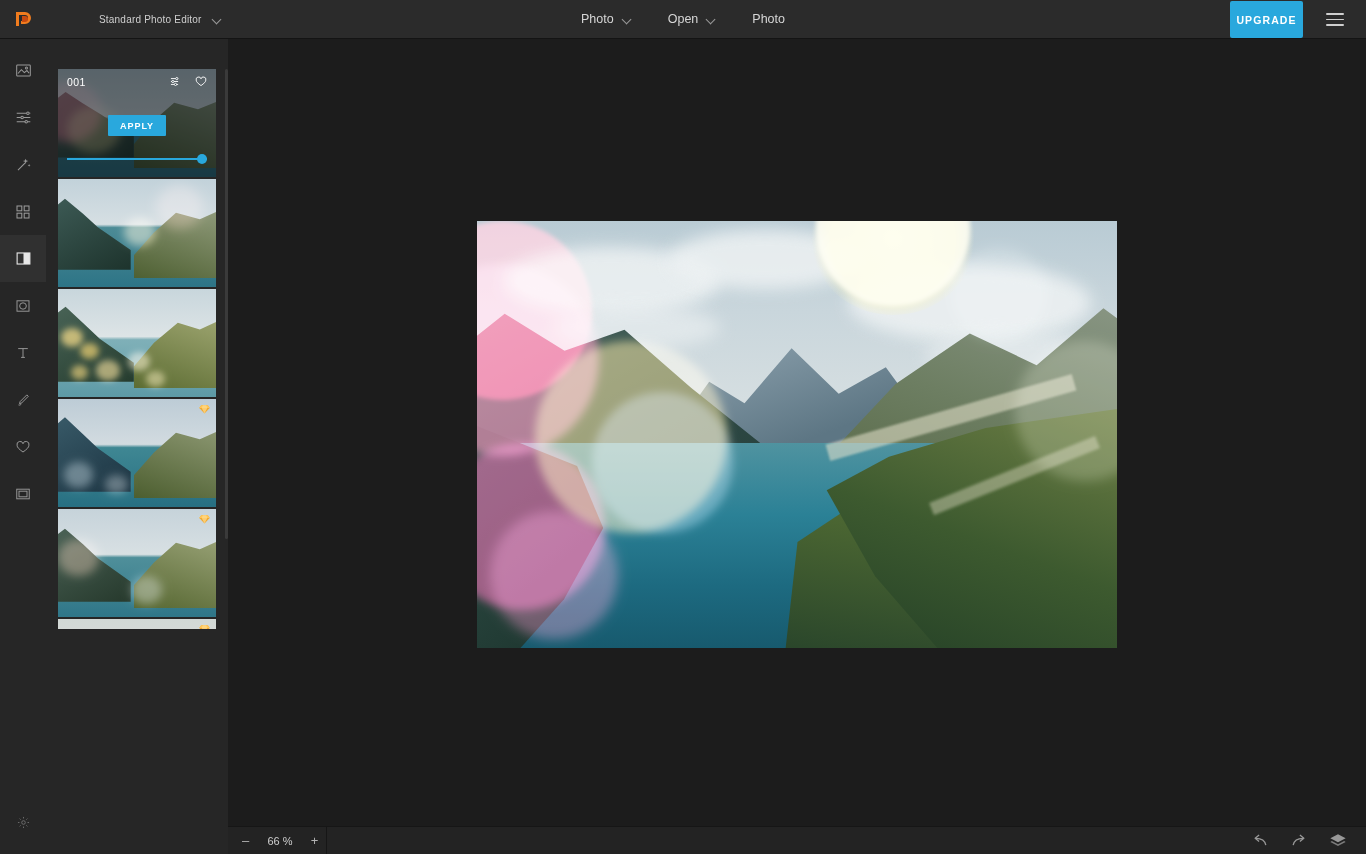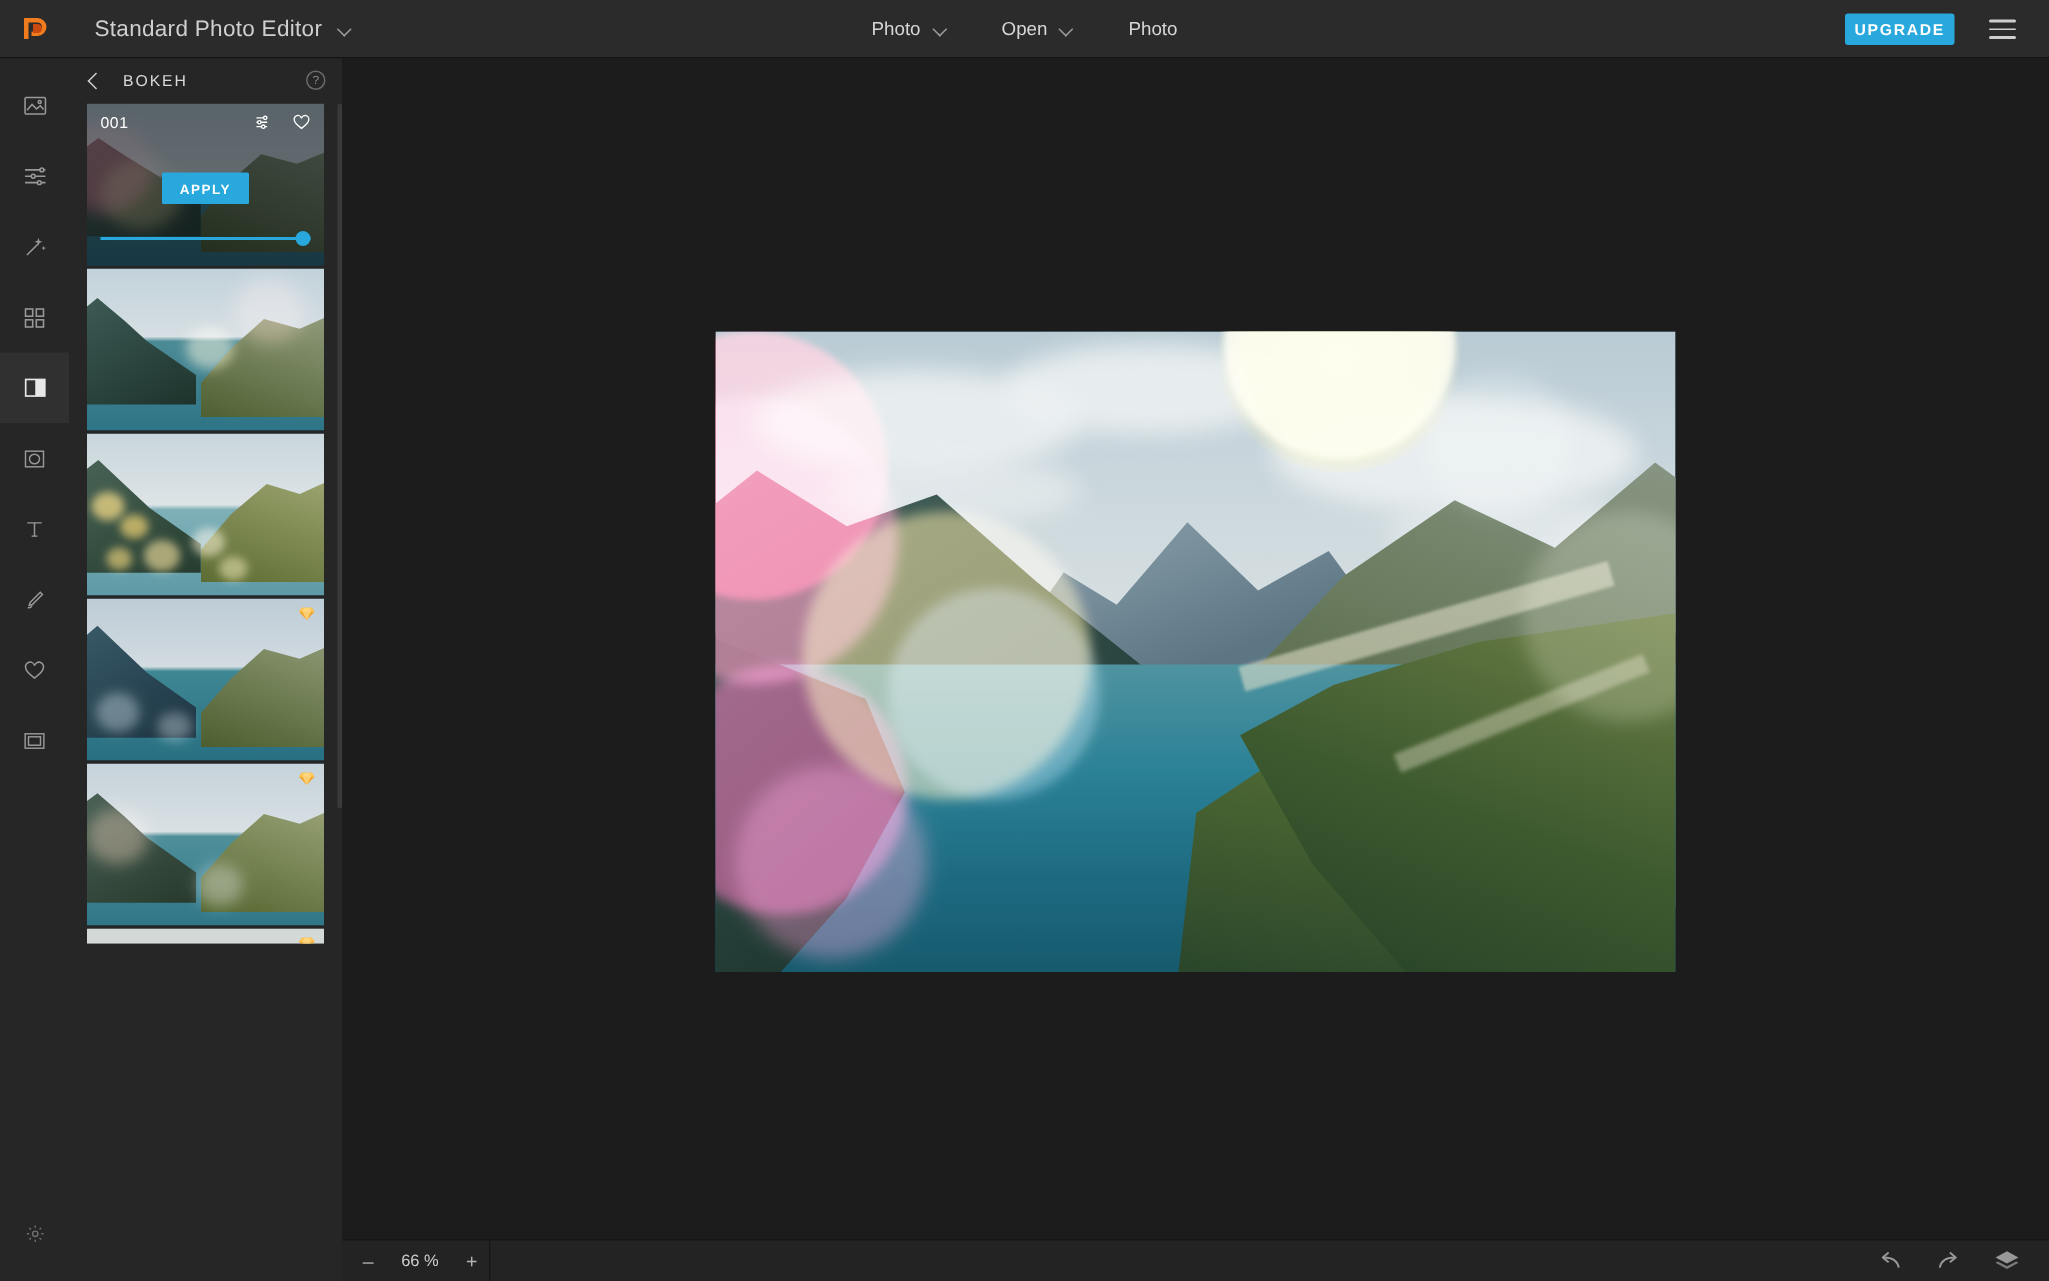--- a/index.html
+++ b/index.html
@@ -23,7 +23,7 @@
     display: flex; align-items: center; gap: 11px;
     margin-left: 17px; cursor: pointer;
   }
-  .app-switcher .label { color: #cfcfcf; font-size: 15px; letter-spacing: .2px; }
+  .app-switcher .label { color: #cfcfcf; font-size: 10px; letter-spacing: .2px; margin-left: 36px; }
   .chev { width: 9px; height: 9px; position: relative; display: inline-block; }
   .chev::after {
     content: ""; position: absolute; left: 0; top: 1px;

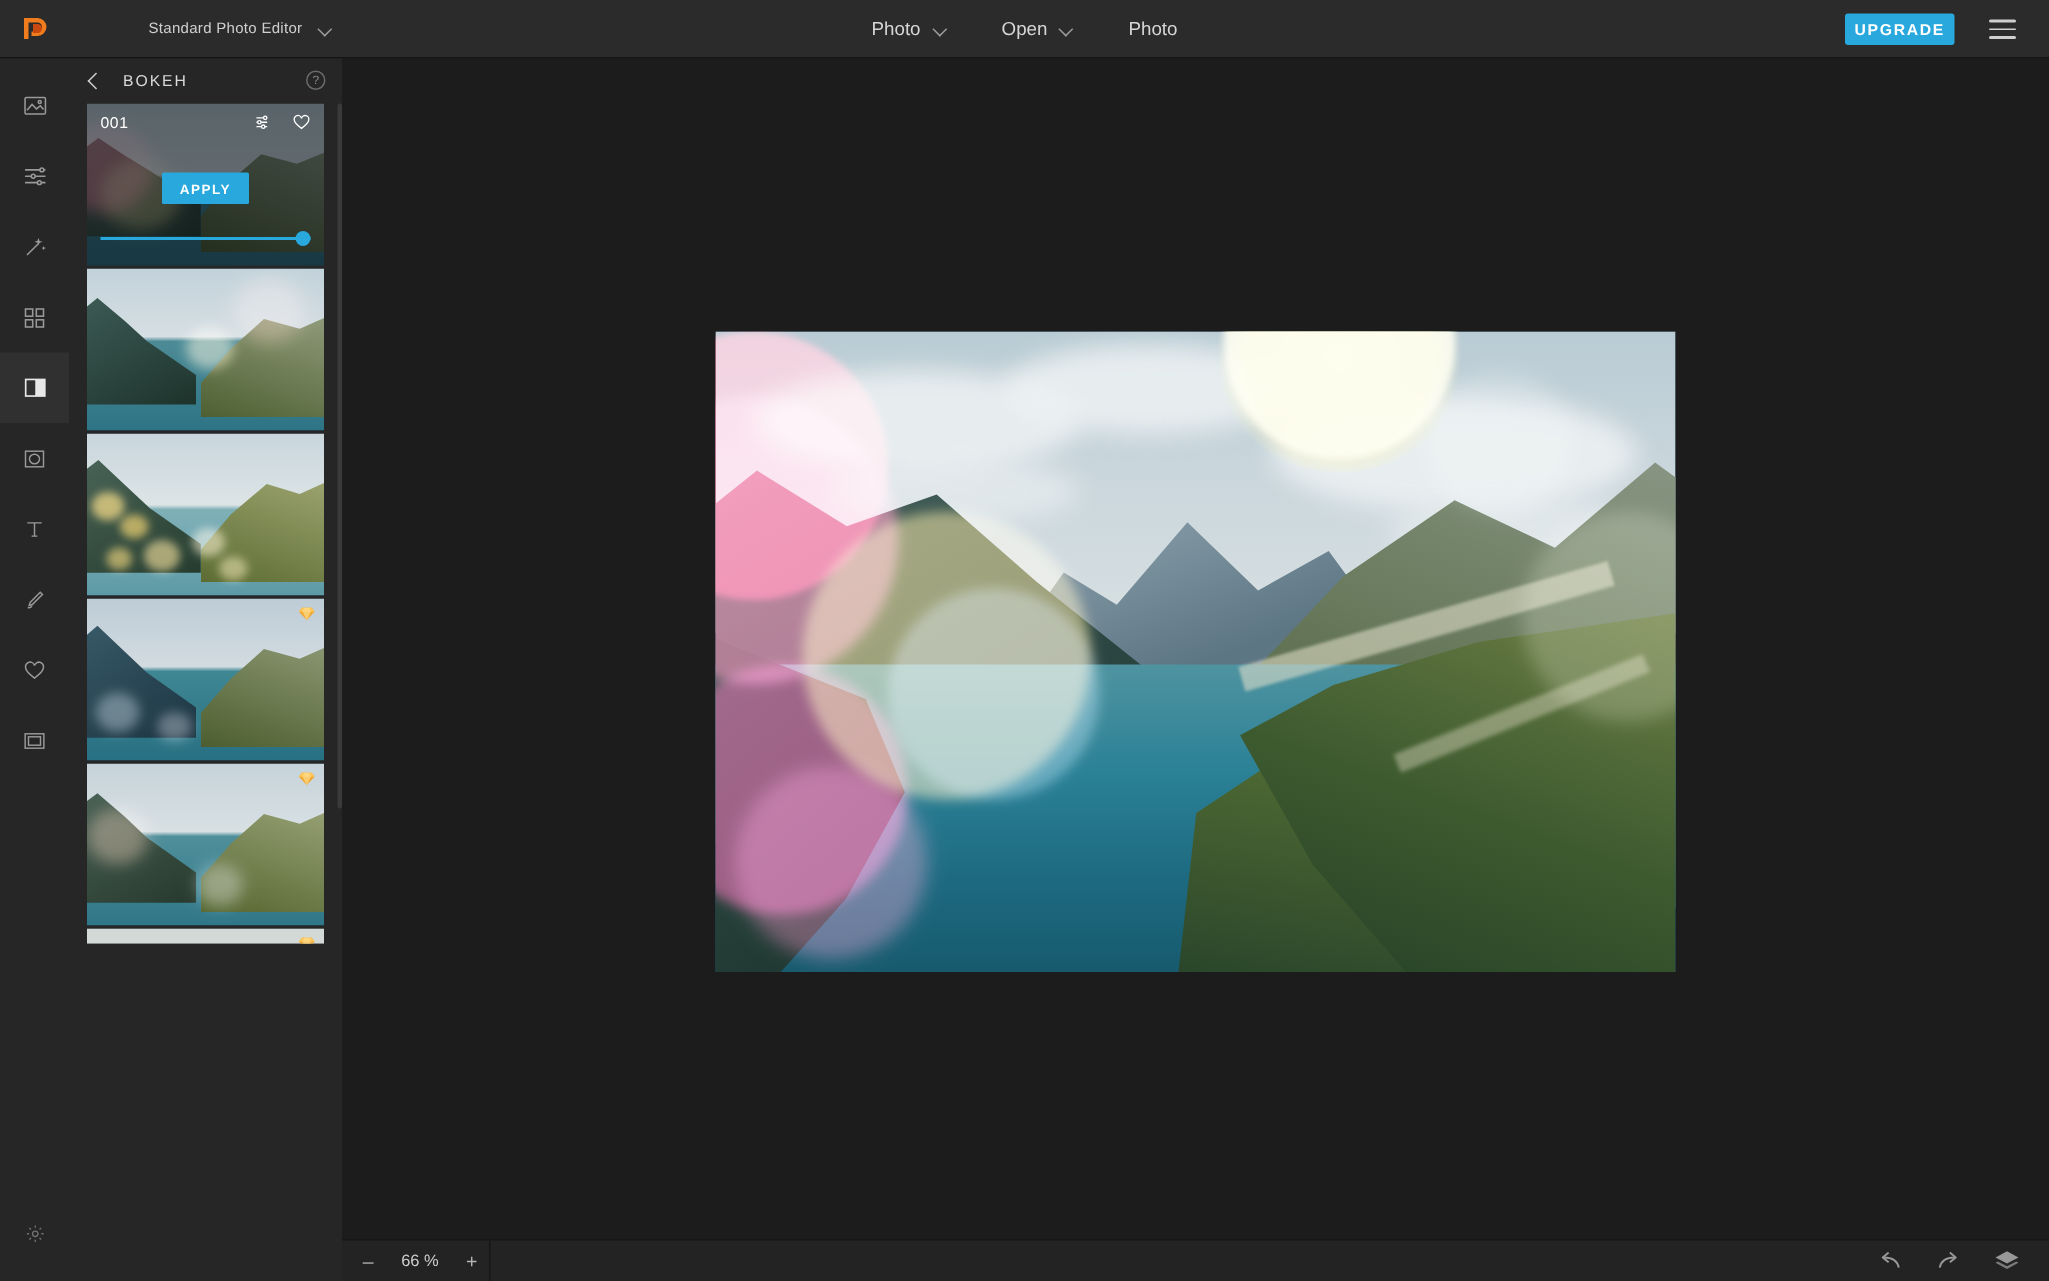--- a/index.html
+++ b/index.html
@@ -47,7 +47,7 @@
   .upgrade-btn {
     background: #29a8dd; color: #fff; border: none;
     font-size: 10.5px; font-weight: bold; letter-spacing: 1.1px;
-    width: 73px; height: 21px; border-radius: 2px; cursor: pointer;
+    width: 73px; height: 37px; border-radius: 2px; cursor: pointer;
     font-family: "Liberation Sans", sans-serif;
     margin-right: 23px;
   }

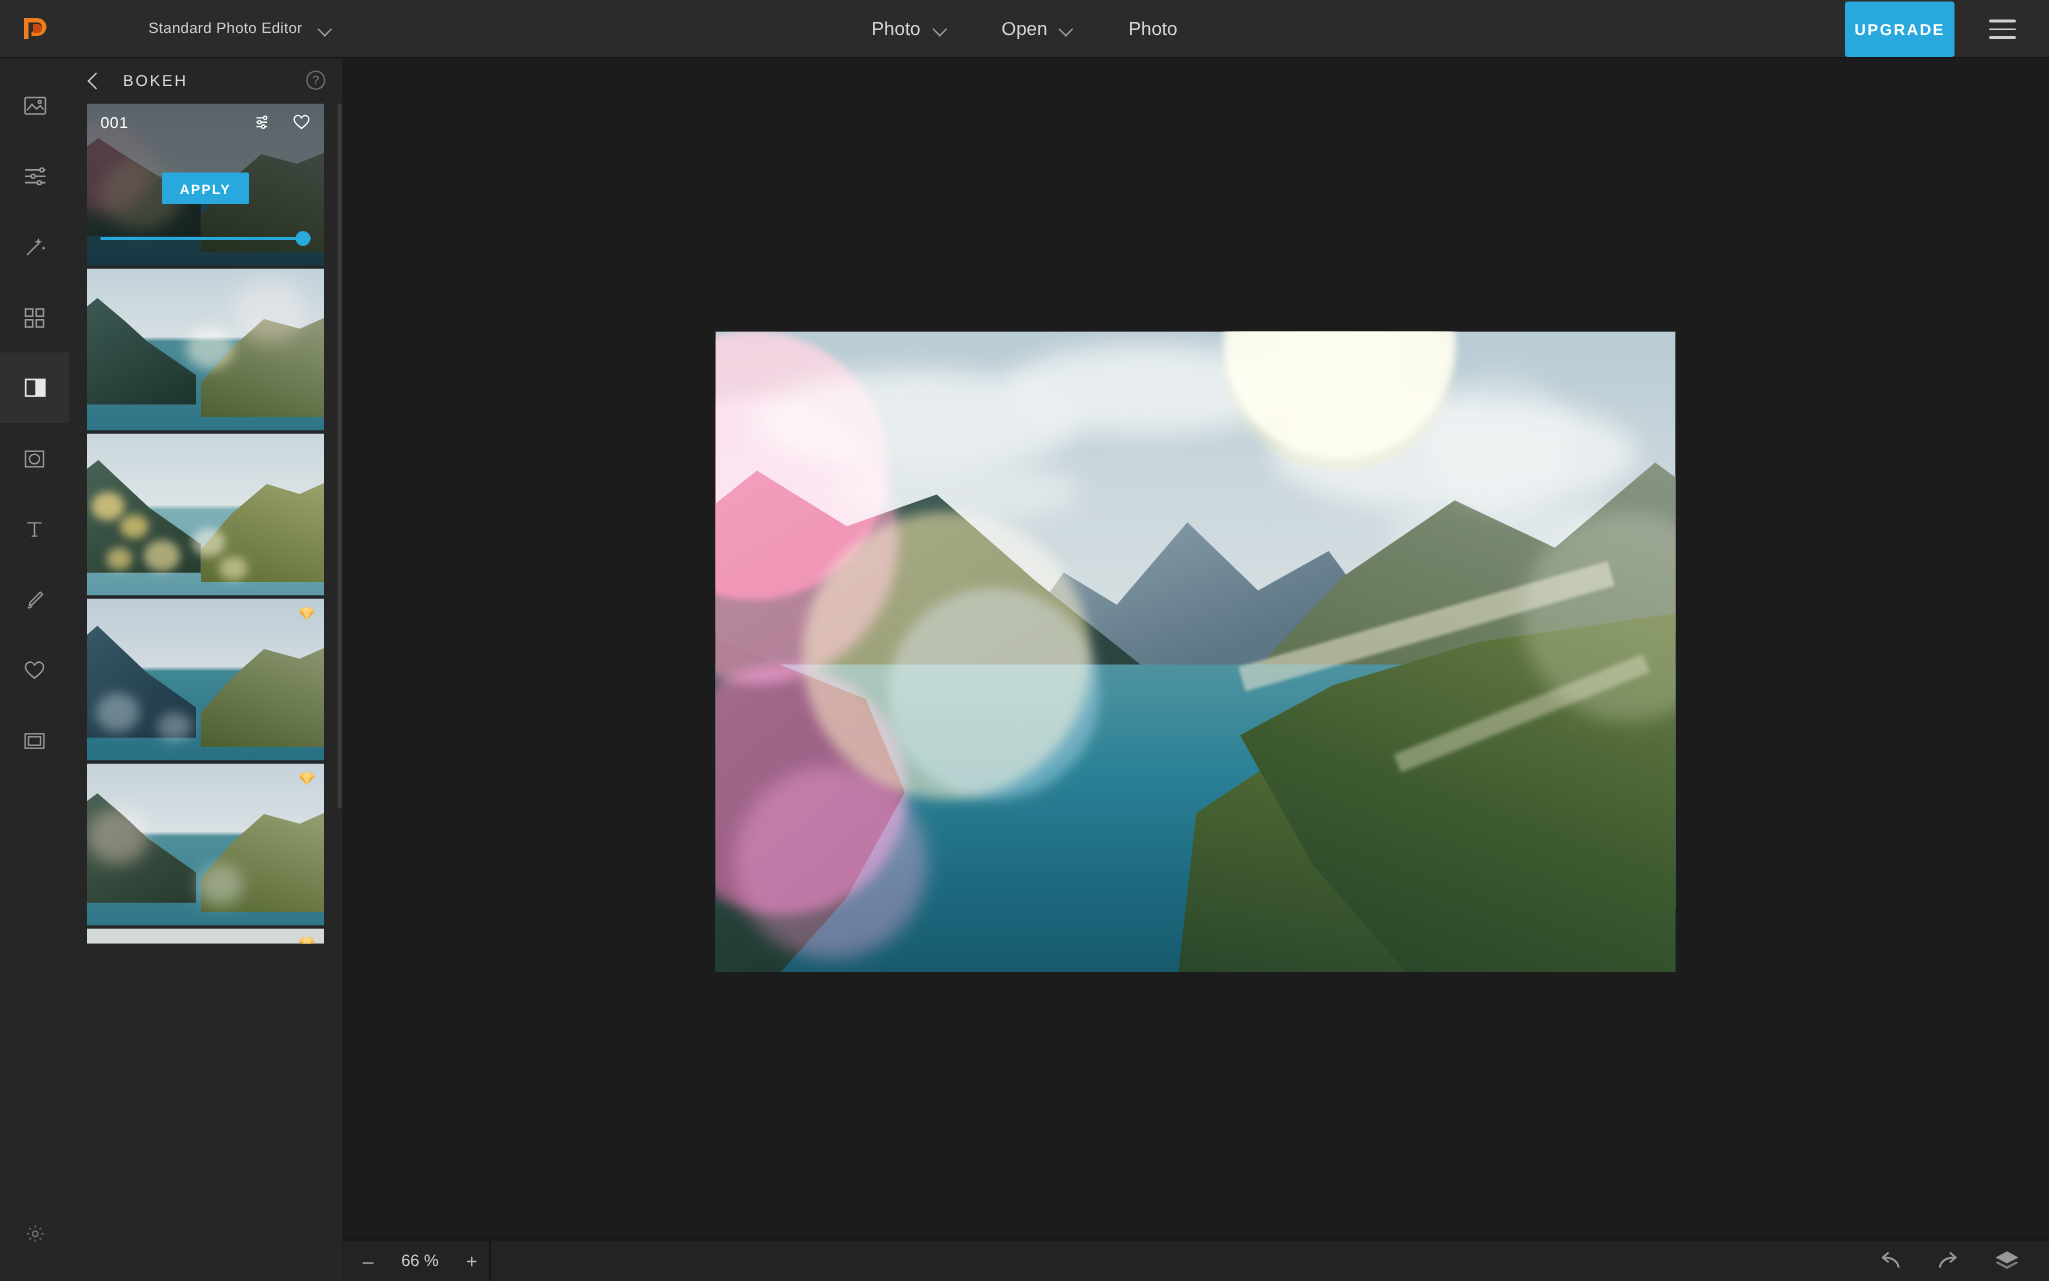--- a/index.html
+++ b/index.html
@@ -323,11 +323,6 @@
 
   <div class="panel">
 
-    <div class="panel-head">
-      <div class="back-chev"></div>
-      <div class="panel-title">BOKEH</div>
-      <div class="help-icon">?</div>
-    </div>
 
     <div class="thumb-list">
 

